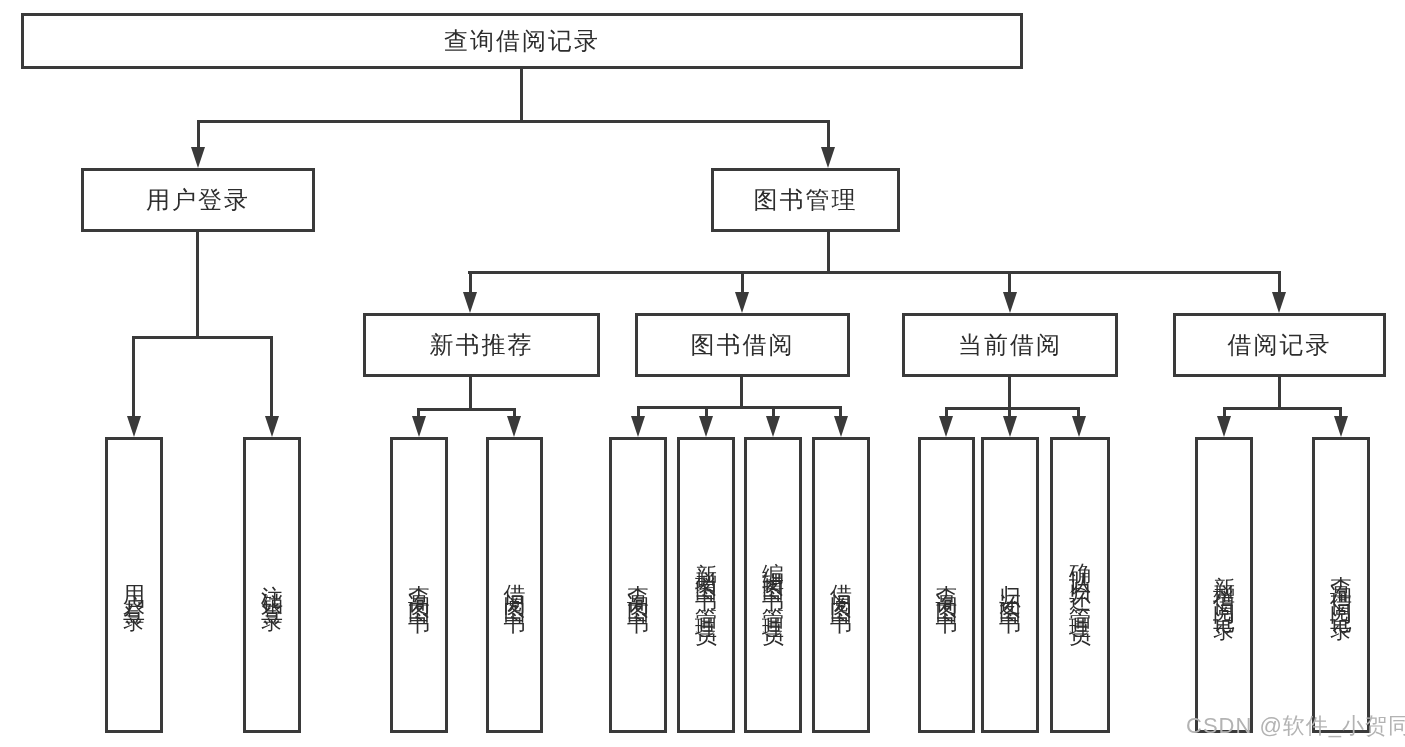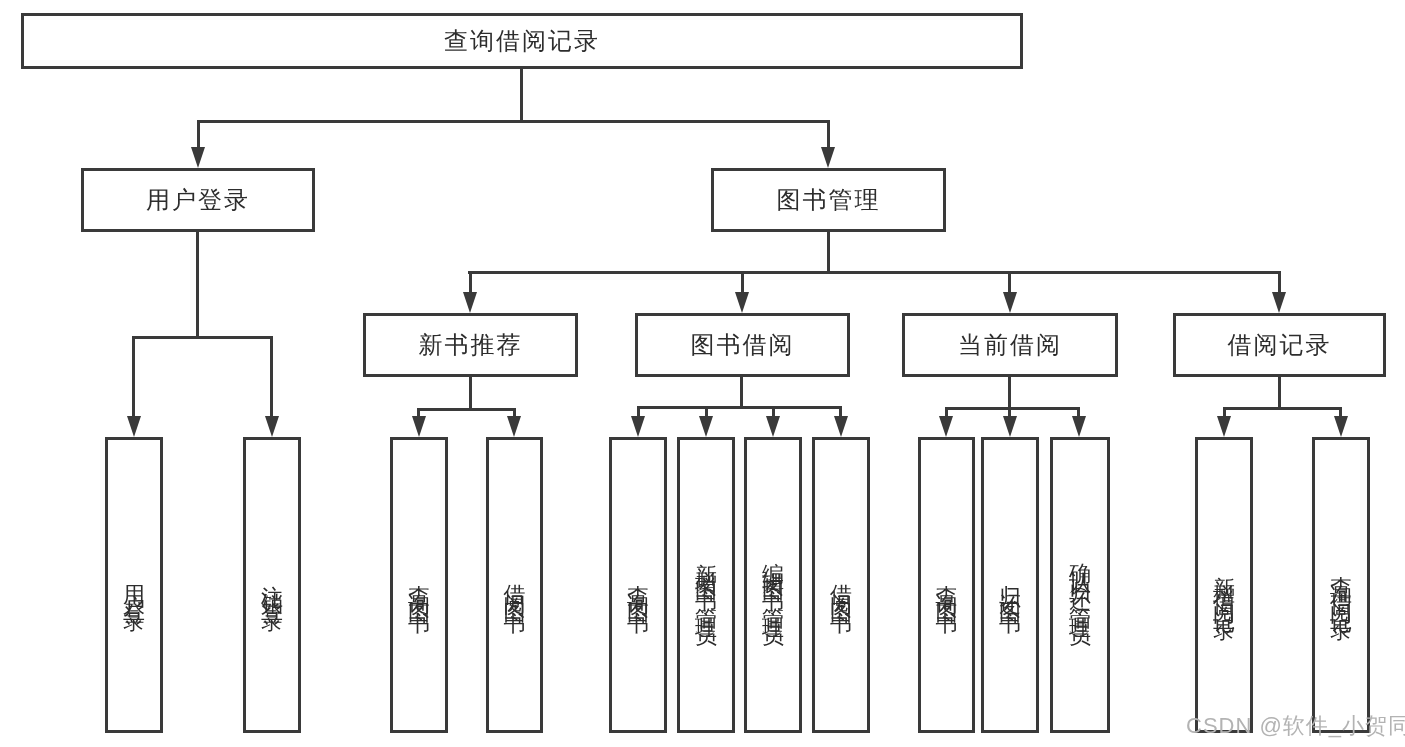--- a/index.html
+++ b/index.html
@@ -36,7 +36,7 @@
   <div class="node" style="left:21px;top:13px;width:1002px;height:56px">查询借阅记录</div>
 
   <div class="node" style="left:81px;top:168px;width:234px;height:64px">用户登录</div>
-  <div class="node" style="left:711px;top:168px;width:235px;height:64px">图书管理</div>
+  <div class="node" style="left:711px;top:168px;width:189px;height:64px">图书管理</div>
 
   <div class="node" style="left:363px;top:313px;width:215px;height:64px">新书推荐</div>
   <div class="node" style="left:635px;top:313px;width:215px;height:64px">图书借阅</div>

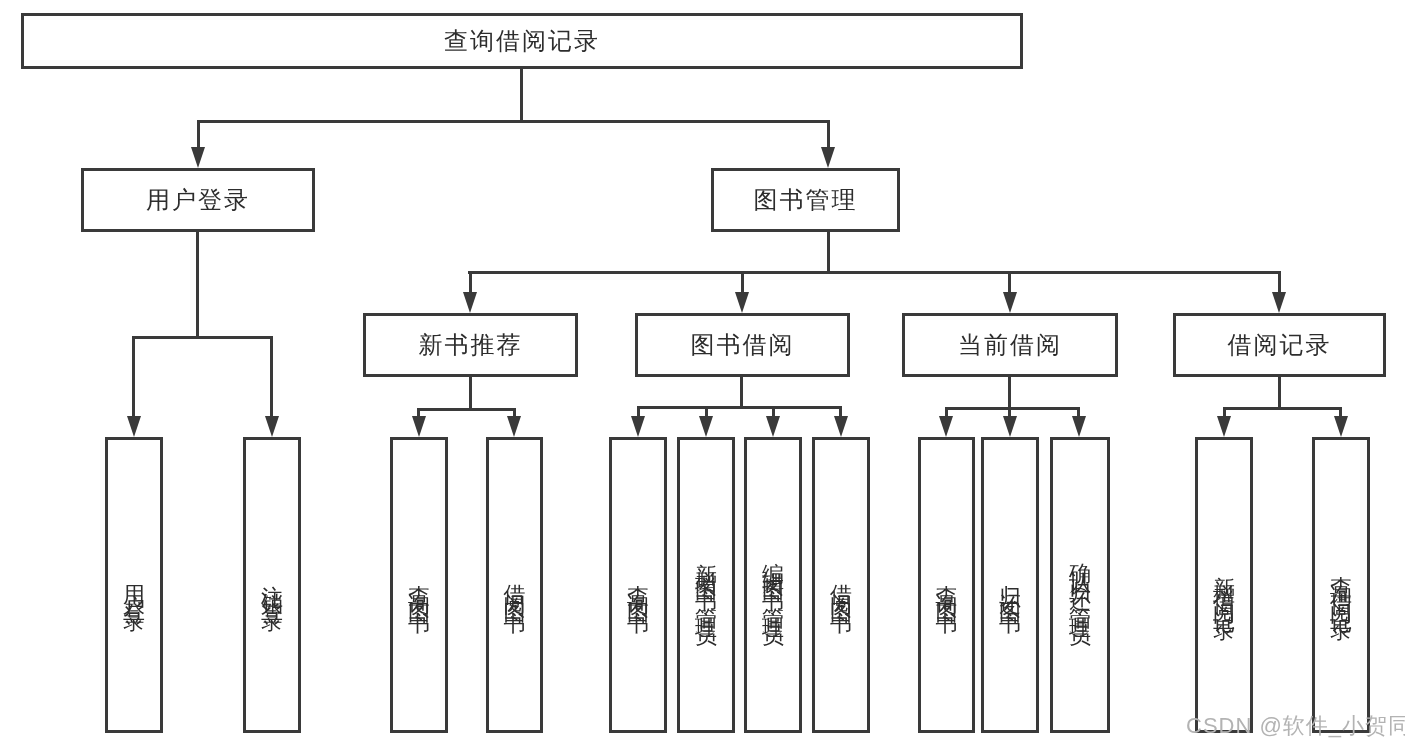--- a/index.html
+++ b/index.html
@@ -38,7 +38,7 @@
   <div class="node" style="left:81px;top:168px;width:234px;height:64px">用户登录</div>
   <div class="node" style="left:711px;top:168px;width:189px;height:64px">图书管理</div>
 
-  <div class="node" style="left:363px;top:313px;width:215px;height:64px">新书推荐</div>
+  <div class="node" style="left:363px;top:313px;width:237px;height:64px">新书推荐</div>
   <div class="node" style="left:635px;top:313px;width:215px;height:64px">图书借阅</div>
   <div class="node" style="left:902px;top:313px;width:216px;height:64px">当前借阅</div>
   <div class="node" style="left:1173px;top:313px;width:213px;height:64px">借阅记录</div>

